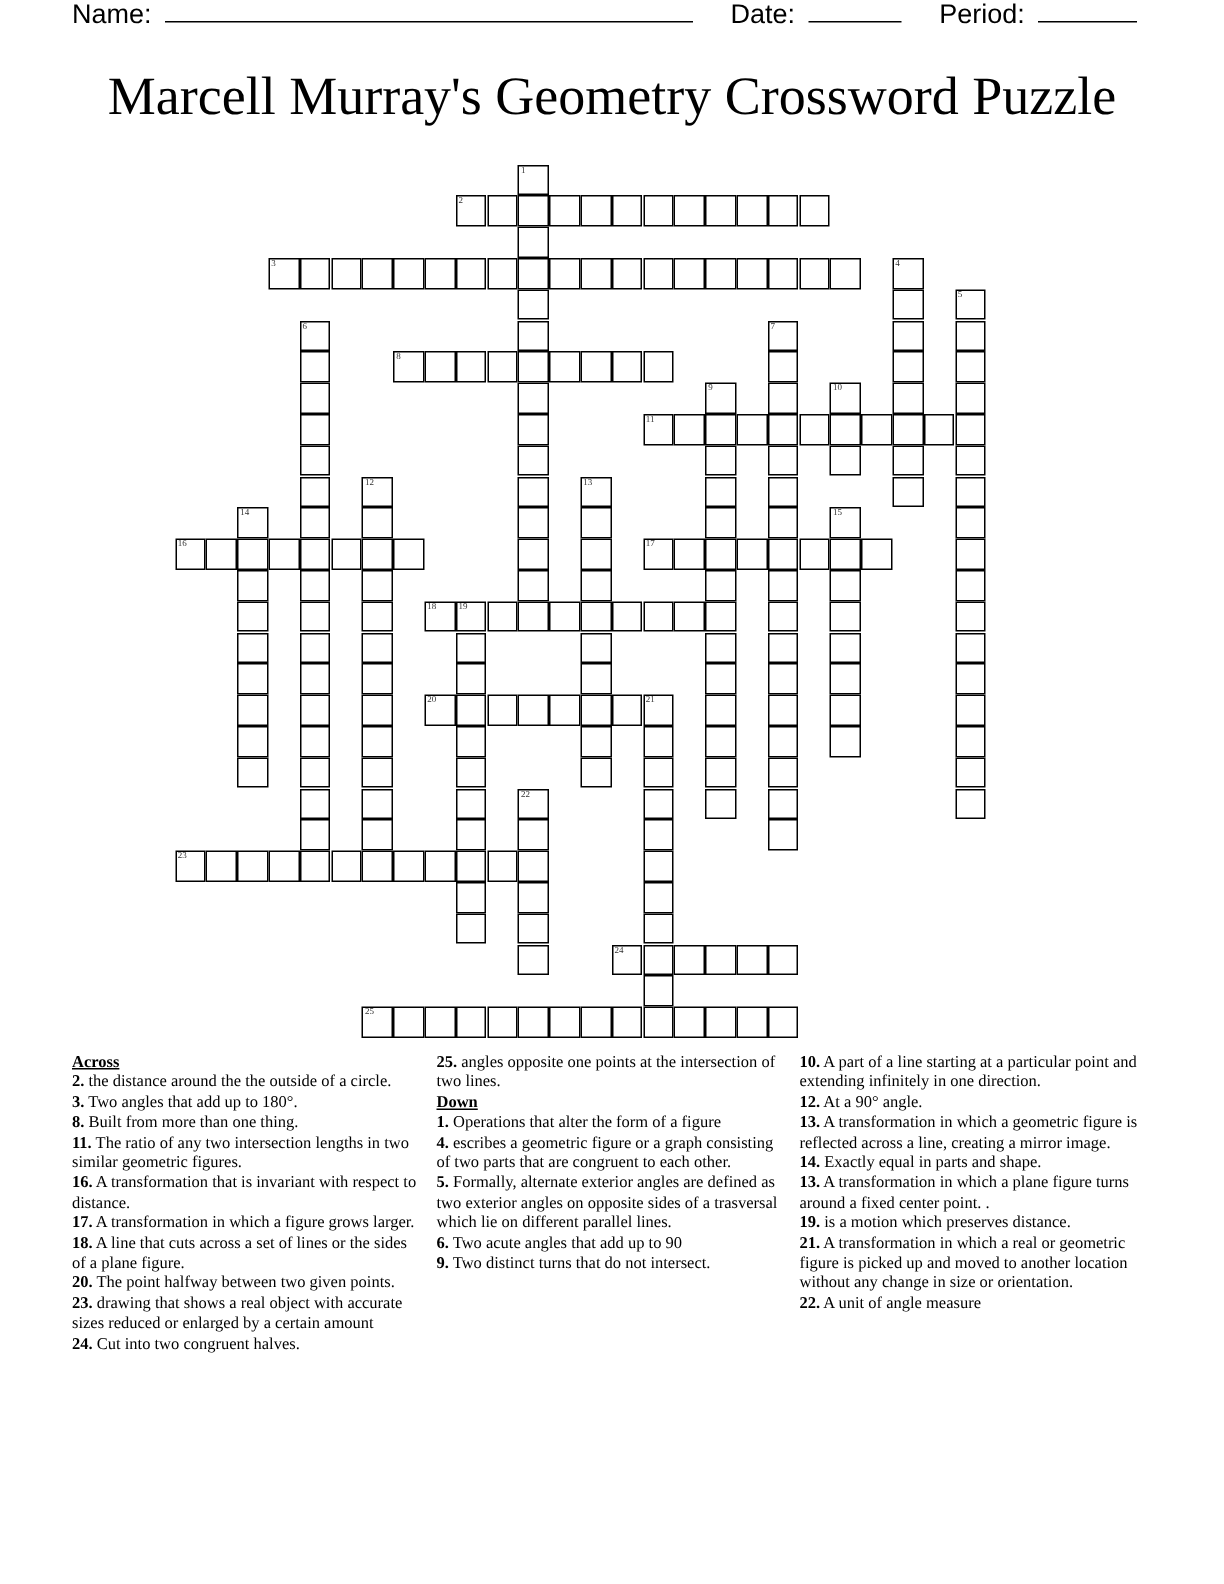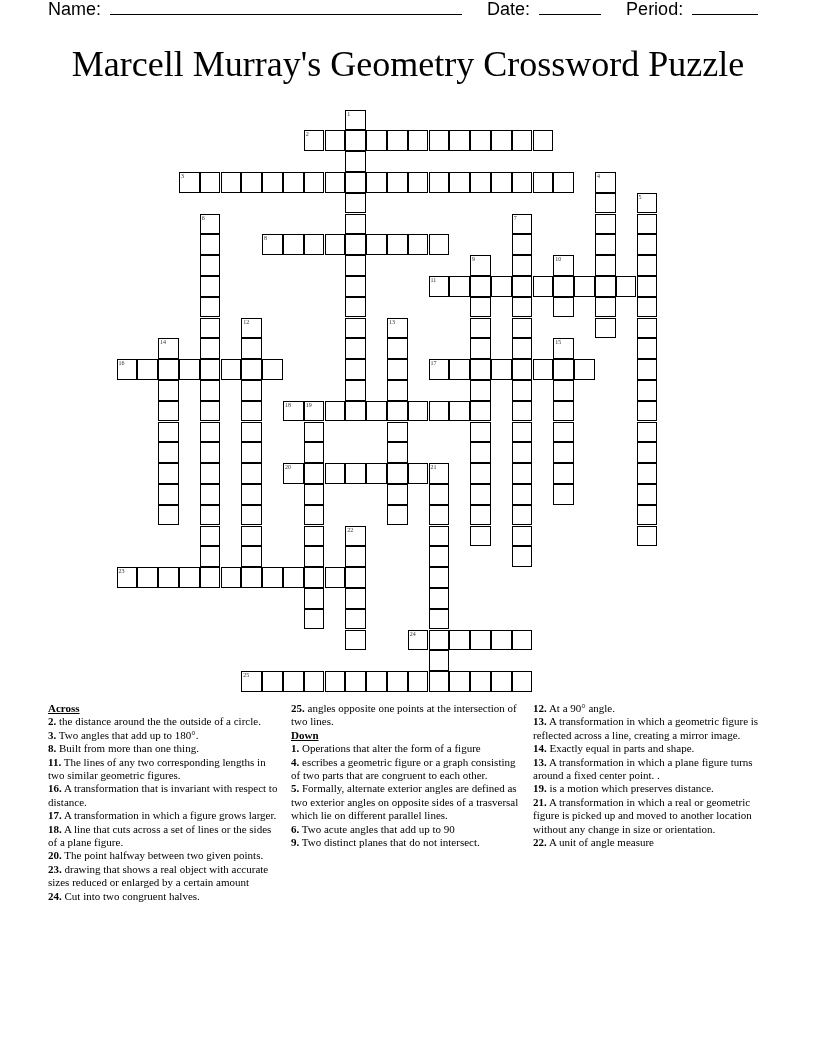--- a/index.html
+++ b/index.html
@@ -376,6 +376,7 @@
 </div>
 
 <div class="clues col3">
+  <div class="clue"><b>10.</b><span> A part of a line starting at a particular point and extending infinitely in one direction.</span></div>
   <div class="clue"><b>12.</b><span> At a 90° angle.</span></div>
   <div class="clue"><b>13.</b><span> A transformation in which a geometric figure is reflected across a line, creating a mirror image.</span></div>
   <div class="clue"><b>14.</b><span> Exactly equal in parts and shape.</span></div>

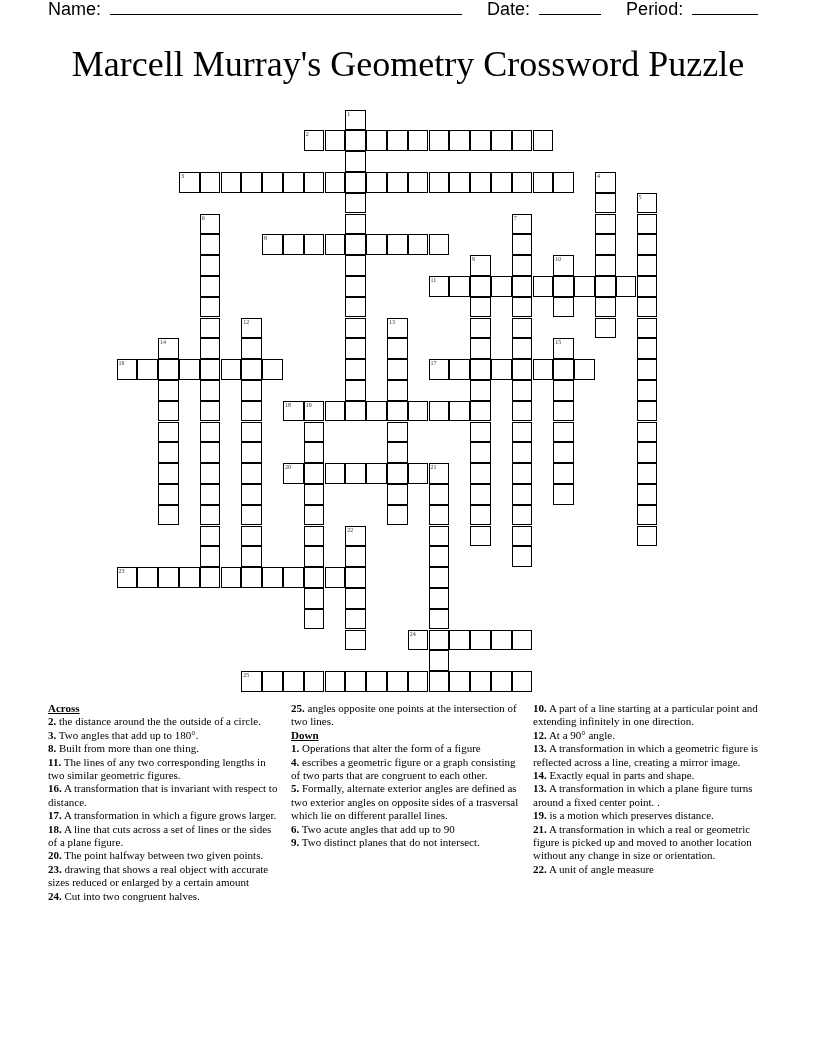--- a/index.html
+++ b/index.html
@@ -356,7 +356,7 @@
   <div class="clue"><b>2.</b><span> the distance around the the outside of a circle.</span></div>
   <div class="clue"><b>3.</b><span> Two angles that add up to 180°.</span></div>
   <div class="clue"><b>8.</b><span> Built from more than one thing.</span></div>
-  <div class="clue"><b>11.</b><span> The lines of any two corresponding lengths in two similar geometric figures.</span></div>
+  <div class="clue"><b>11.</b><span> The ratio of any two intersection lengths in two similar geometric figures.</span></div>
   <div class="clue"><b>16.</b><span> A transformation that is invariant with respect to distance.</span></div>
   <div class="clue"><b>17.</b><span> A transformation in which a figure grows larger.</span></div>
   <div class="clue"><b>18.</b><span> A line that cuts across a set of lines or the sides of a plane figure.</span></div>

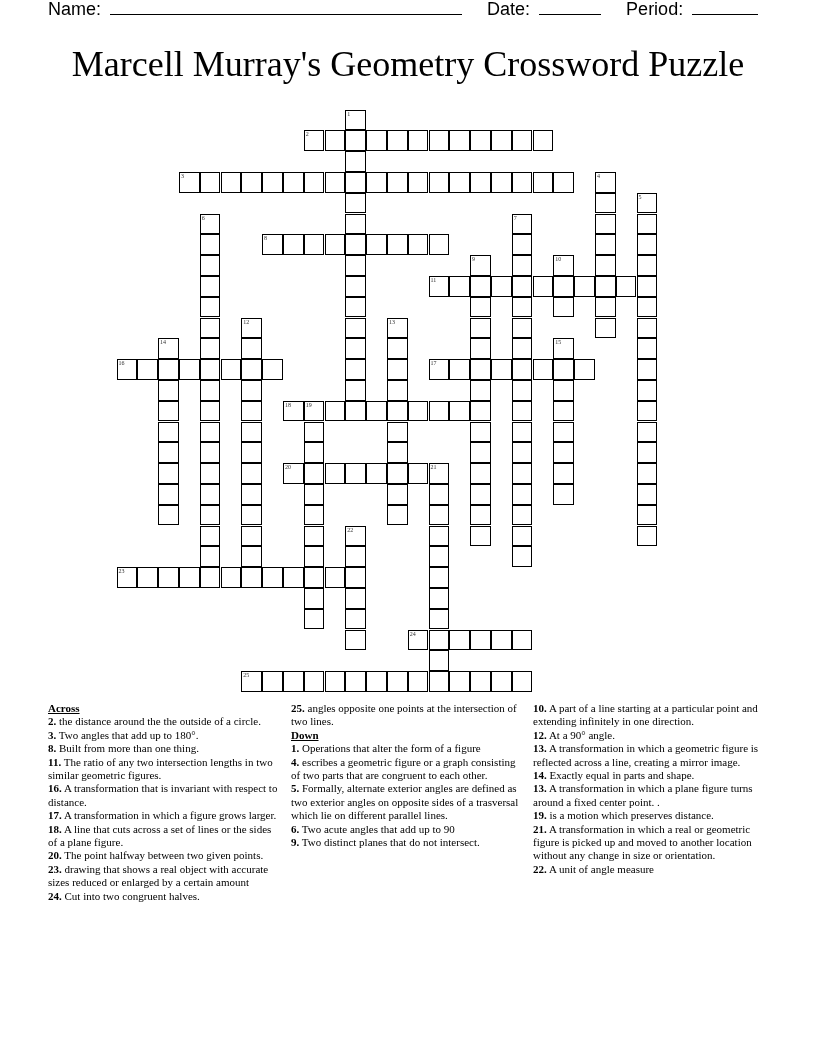--- a/index.html
+++ b/index.html
@@ -372,7 +372,7 @@
   <div class="clue"><b>4.</b><span> escribes a geometric figure or a graph consisting of two parts that are congruent to each other.</span></div>
   <div class="clue"><b>5.</b><span> Formally, alternate exterior angles are defined as two exterior angles on opposite sides of a trasversal which lie on different parallel lines.</span></div>
   <div class="clue"><b>6.</b><span> Two acute angles that add up to 90</span></div>
-  <div class="clue"><b>9.</b><span> Two distinct planes that do not intersect.</span></div>
+  <div class="clue"><b>9.</b><span> Two distinct turns that do not intersect.</span></div>
 </div>
 
 <div class="clues col3">

